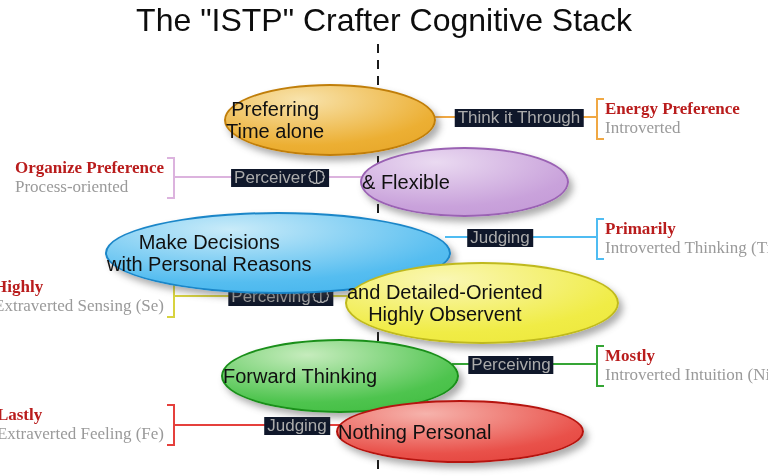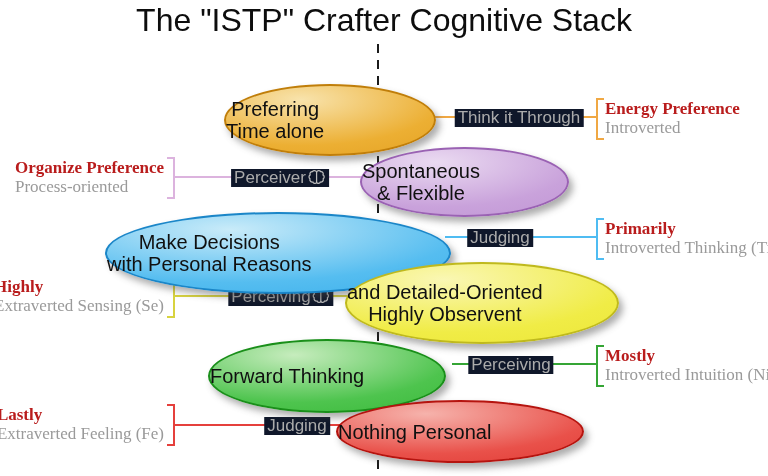--- a/index.html
+++ b/index.html
@@ -69,7 +69,6 @@
     </div>
     <div class="ell" style="left:360px;top:147px;width:205px;height:66px;z-index:3">
       <div class="etext">
-        <div>Spontaneous</div>
         <div>&amp; Flexible</div>
       </div>
     </div>

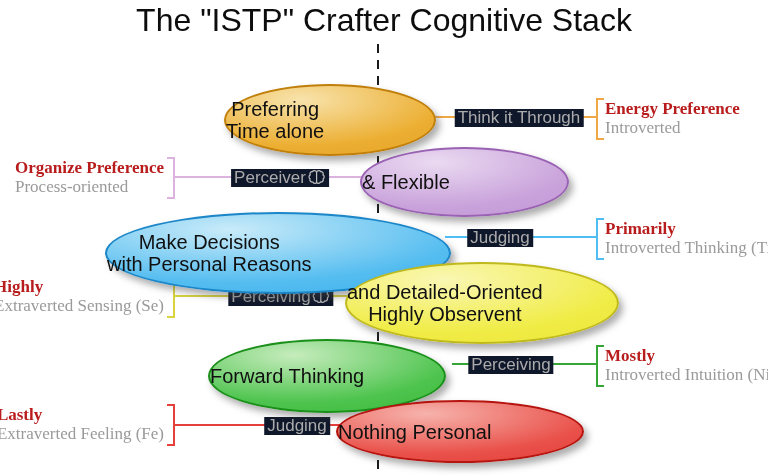--- a/index.html
+++ b/index.html
@@ -127,7 +127,7 @@
     <div class="conn" style="left:511px;top:365px">
       <span>Perceiving</span>
     </div>
-    <div class="ell" style="left:208px;top:339px;width:234px;height:70px;z-index:6">
+    <div class="ell" style="left:221px;top:339px;width:234px;height:70px;z-index:6">
       <div class="etext">
         <div>Forward Thinking</div>
         <div></div>

